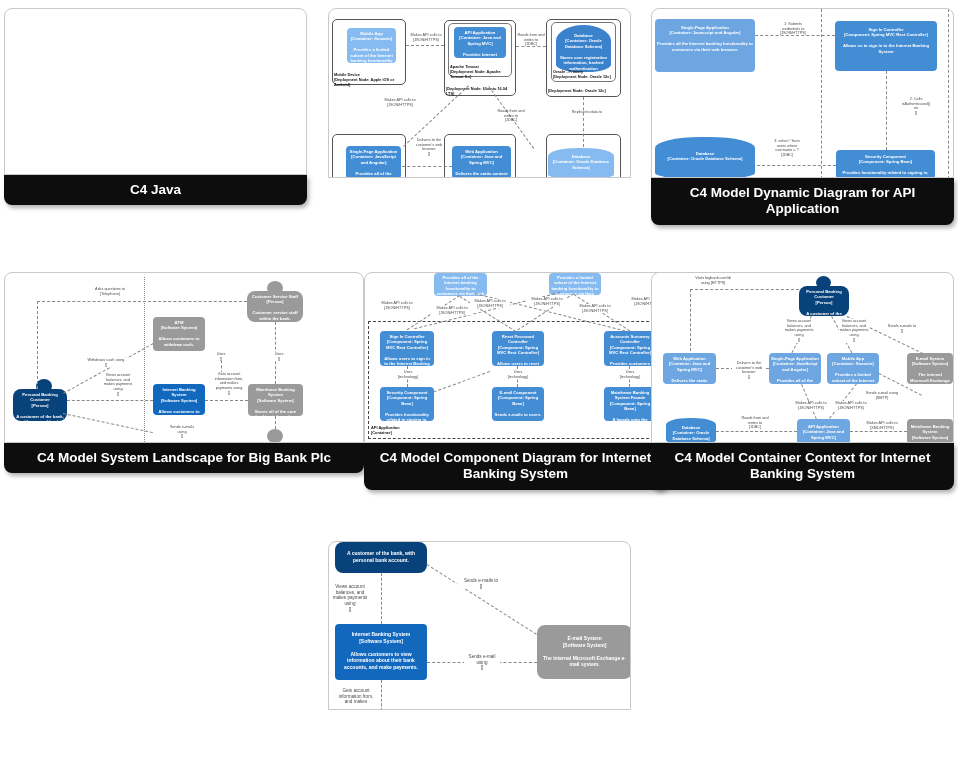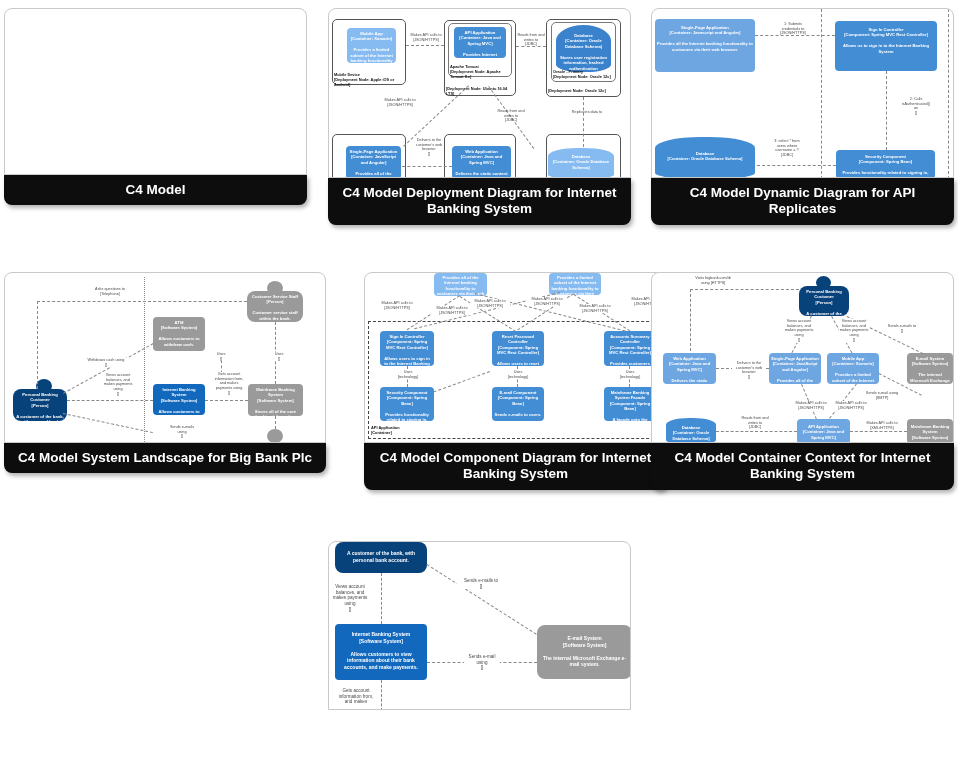--- a/index.html
+++ b/index.html
@@ -36,7 +36,7 @@
 
   <div class="card" style="left:4px;top:8px;width:303px;">
     <div class="thumb" style="height:167px;"></div>
-    <div class="caption">C4 Model</div>
+    <div class="caption">C4 Java</div>
   </div>
 
   <div class="card" style="left:328px;top:8px;width:303px;">

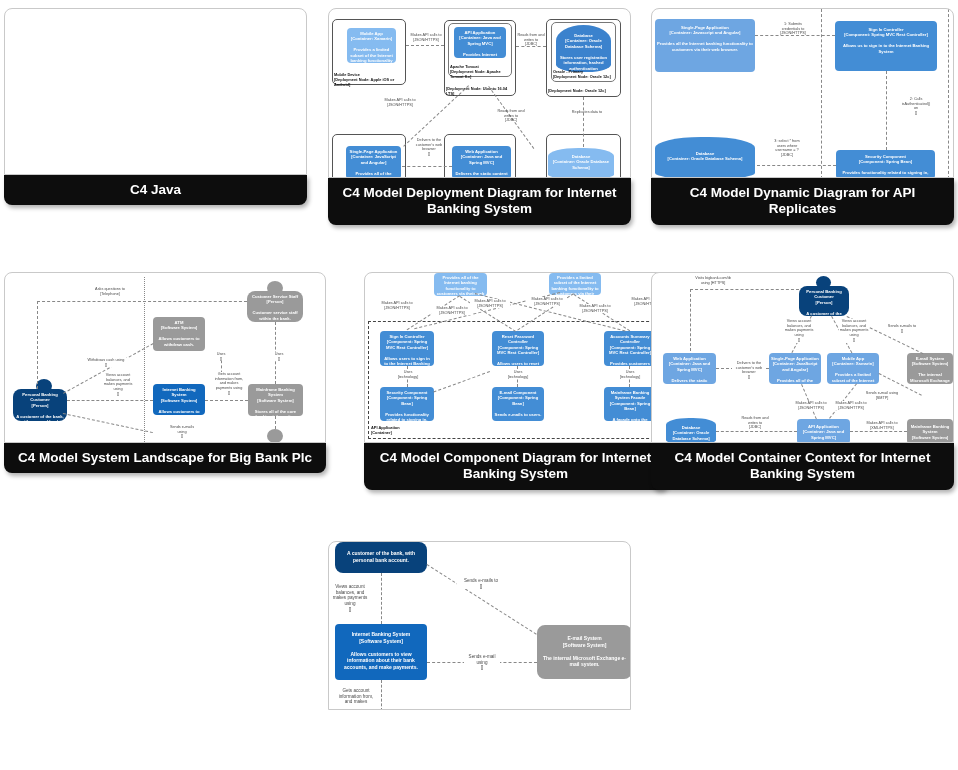--- a/index.html
+++ b/index.html
@@ -110,7 +110,6 @@
 browser
 []</div>
     </div>
-    <div class="caption">C4 Model Deployment Diagram for Internet Banking System</div>
   </div>
 
   <div class="card" style="left:651px;top:8px;width:303px;">

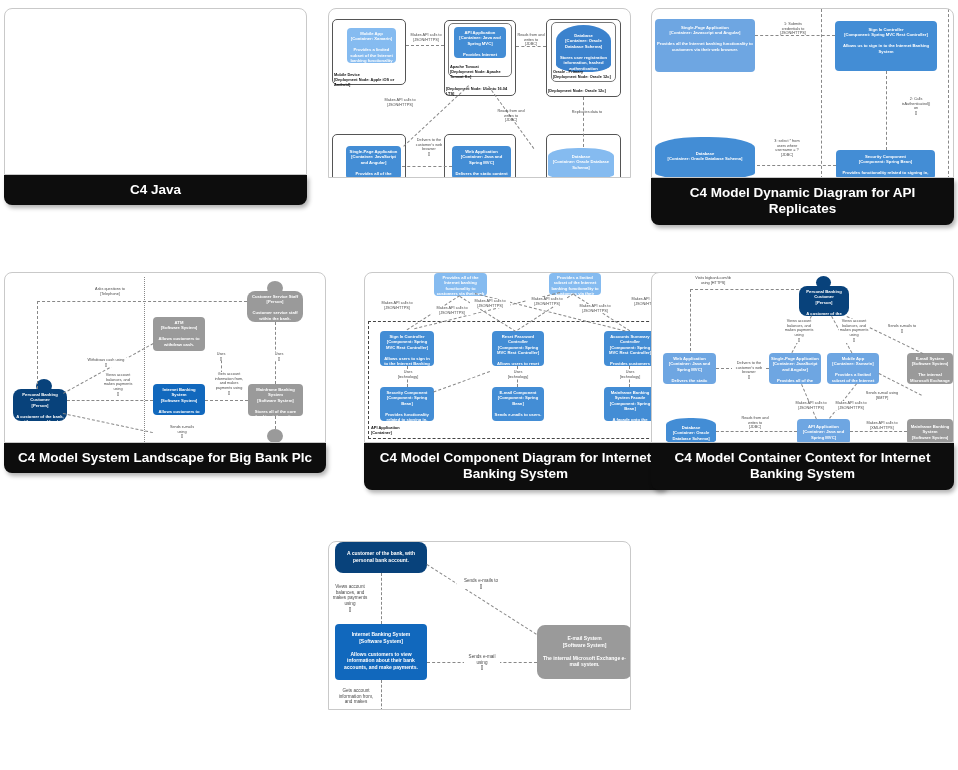--- a/index.html
+++ b/index.html
@@ -145,7 +145,7 @@
 username = ?
 [JDBC]</div>
     </div>
-    <div class="caption">C4 Model Dynamic Diagram for API Replicates</div>
+    <div class="caption">C4 Model Dynamic Diagram for API Application</div>
   </div>
 
   <div class="card" style="left:4px;top:272px;width:322px;">

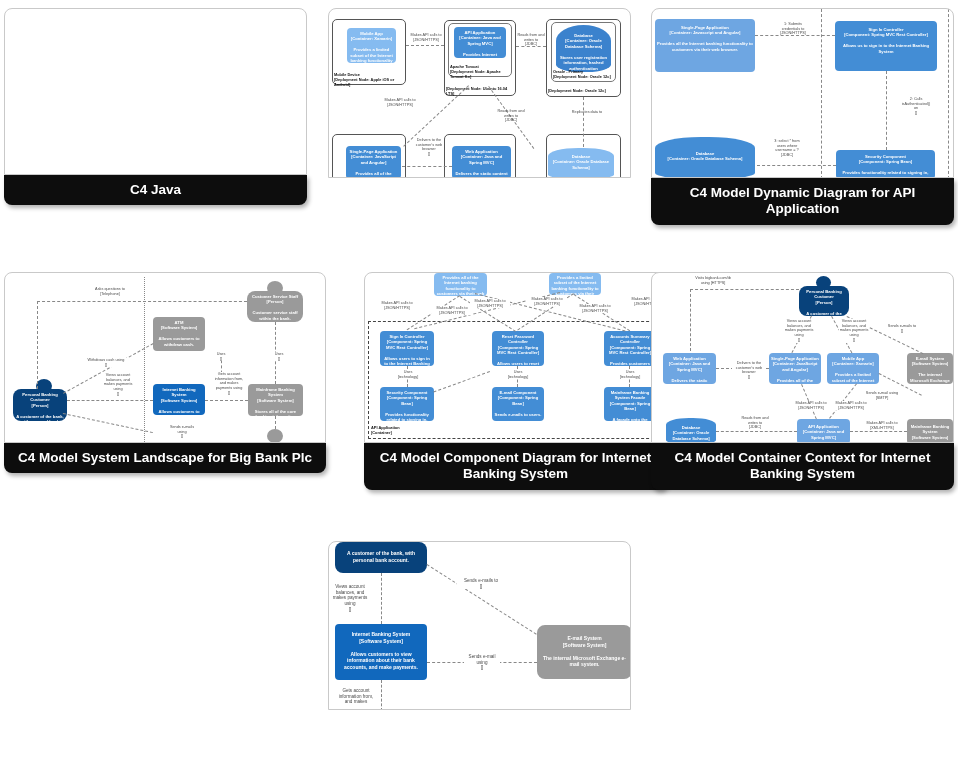--- a/index.html
+++ b/index.html
@@ -148,7 +148,7 @@
     <div class="caption">C4 Model Dynamic Diagram for API Application</div>
   </div>
 
-  <div class="card" style="left:4px;top:272px;width:322px;">
+  <div class="card" style="left:4px;top:272px;width:360px;">
     <div class="thumb" style="height:171px;">
       <div class="lv" style="left:139px;top:4px;height:167px;border-left-style:dotted;"></div>
       <div class="phead gray" style="left:262px;top:8px;width:16px;height:14px;"></div>

